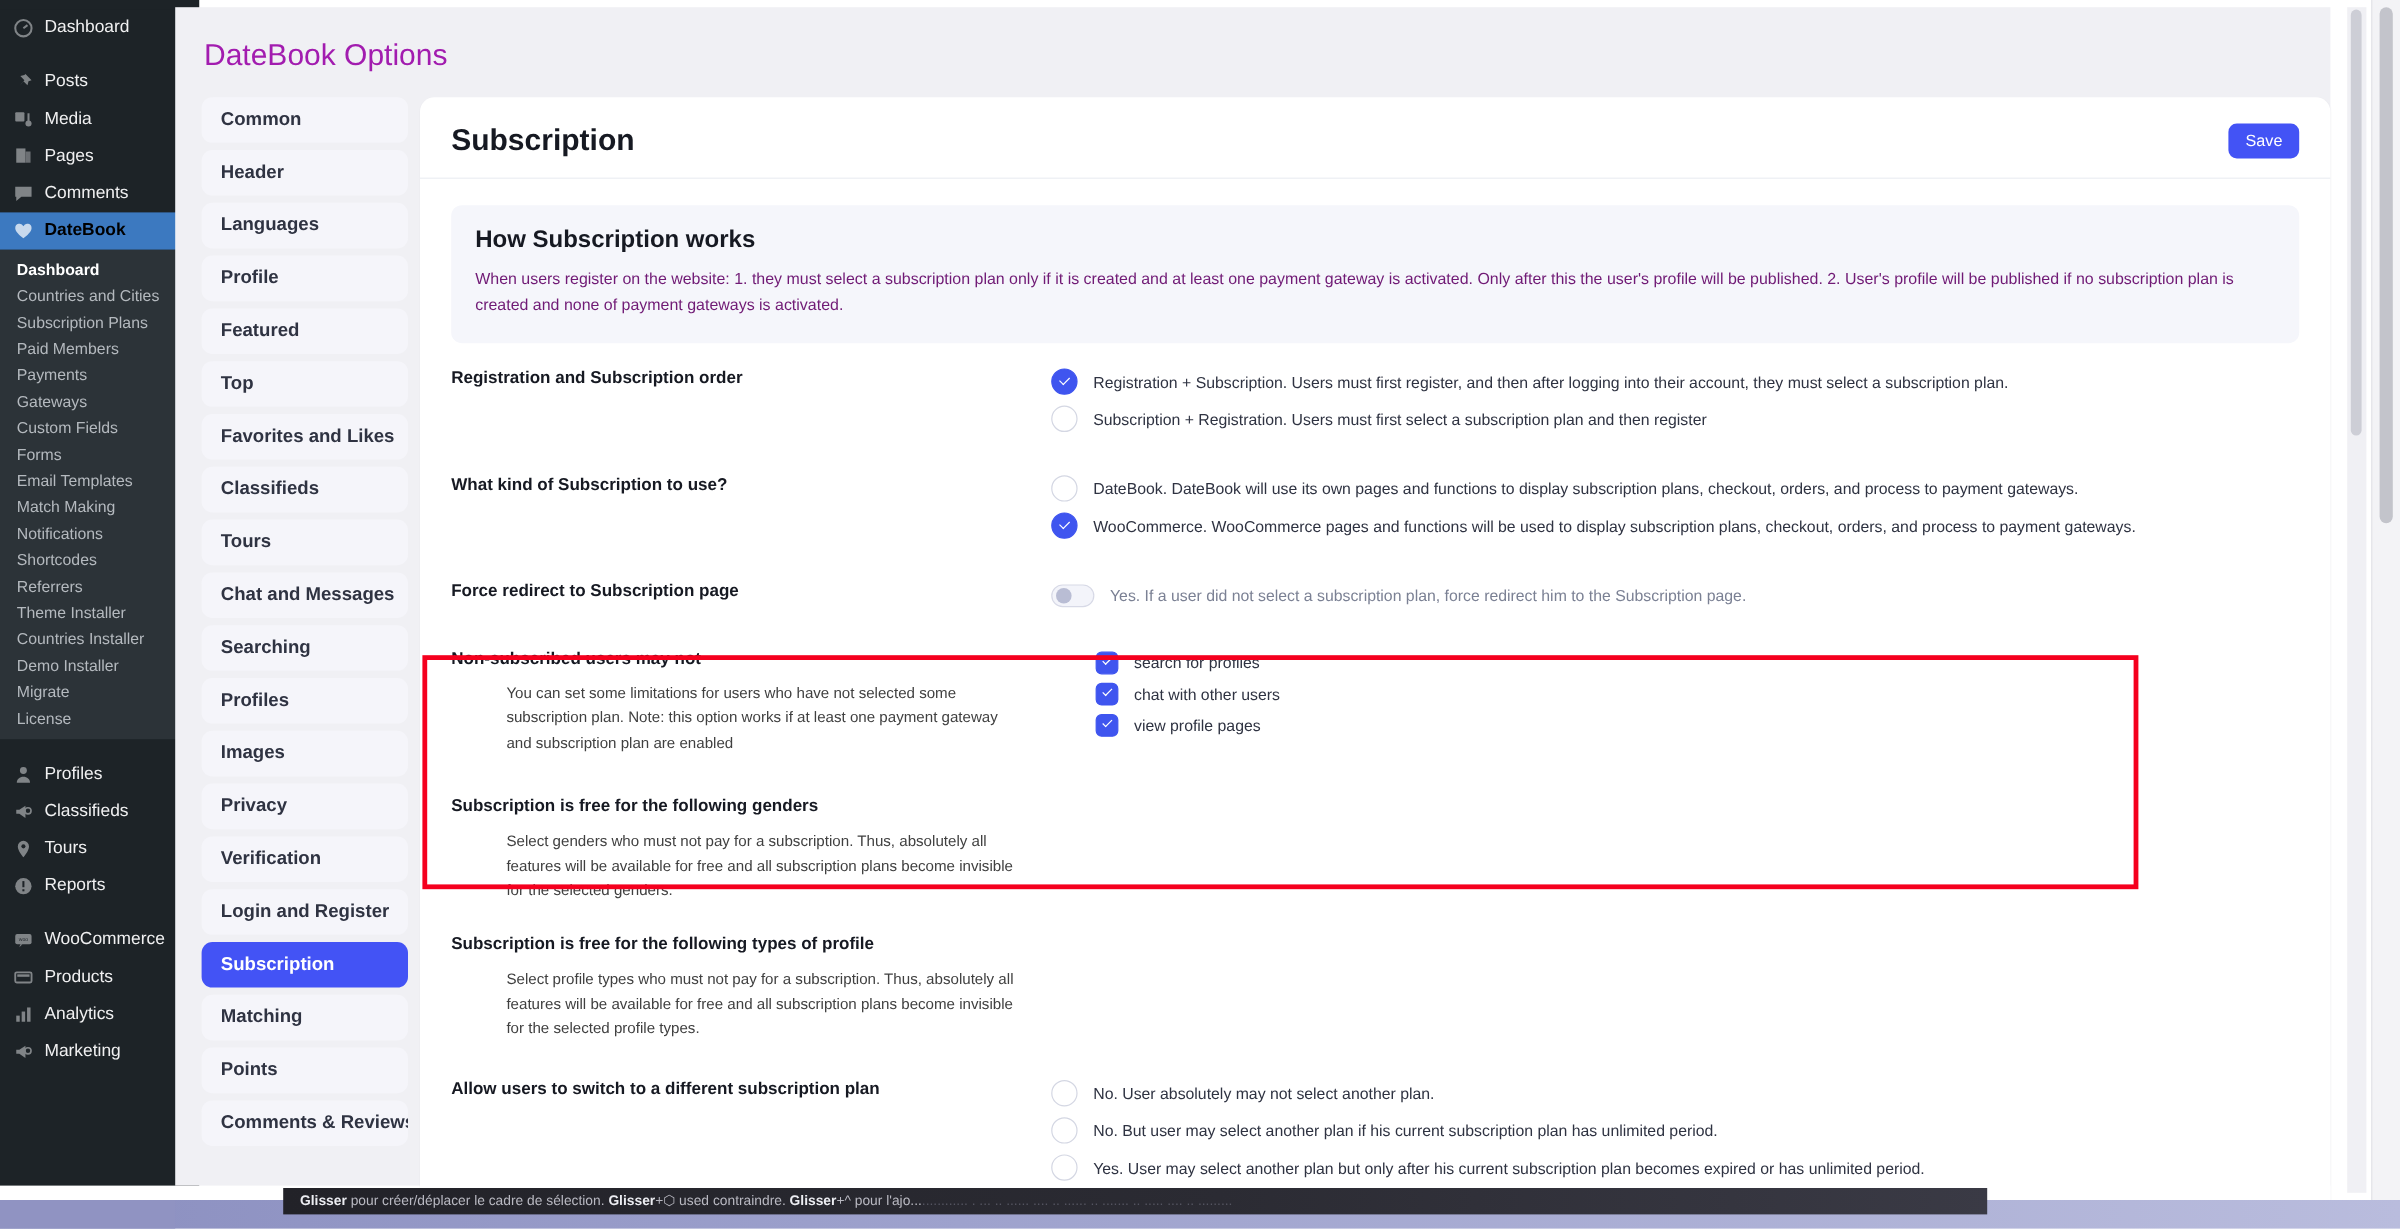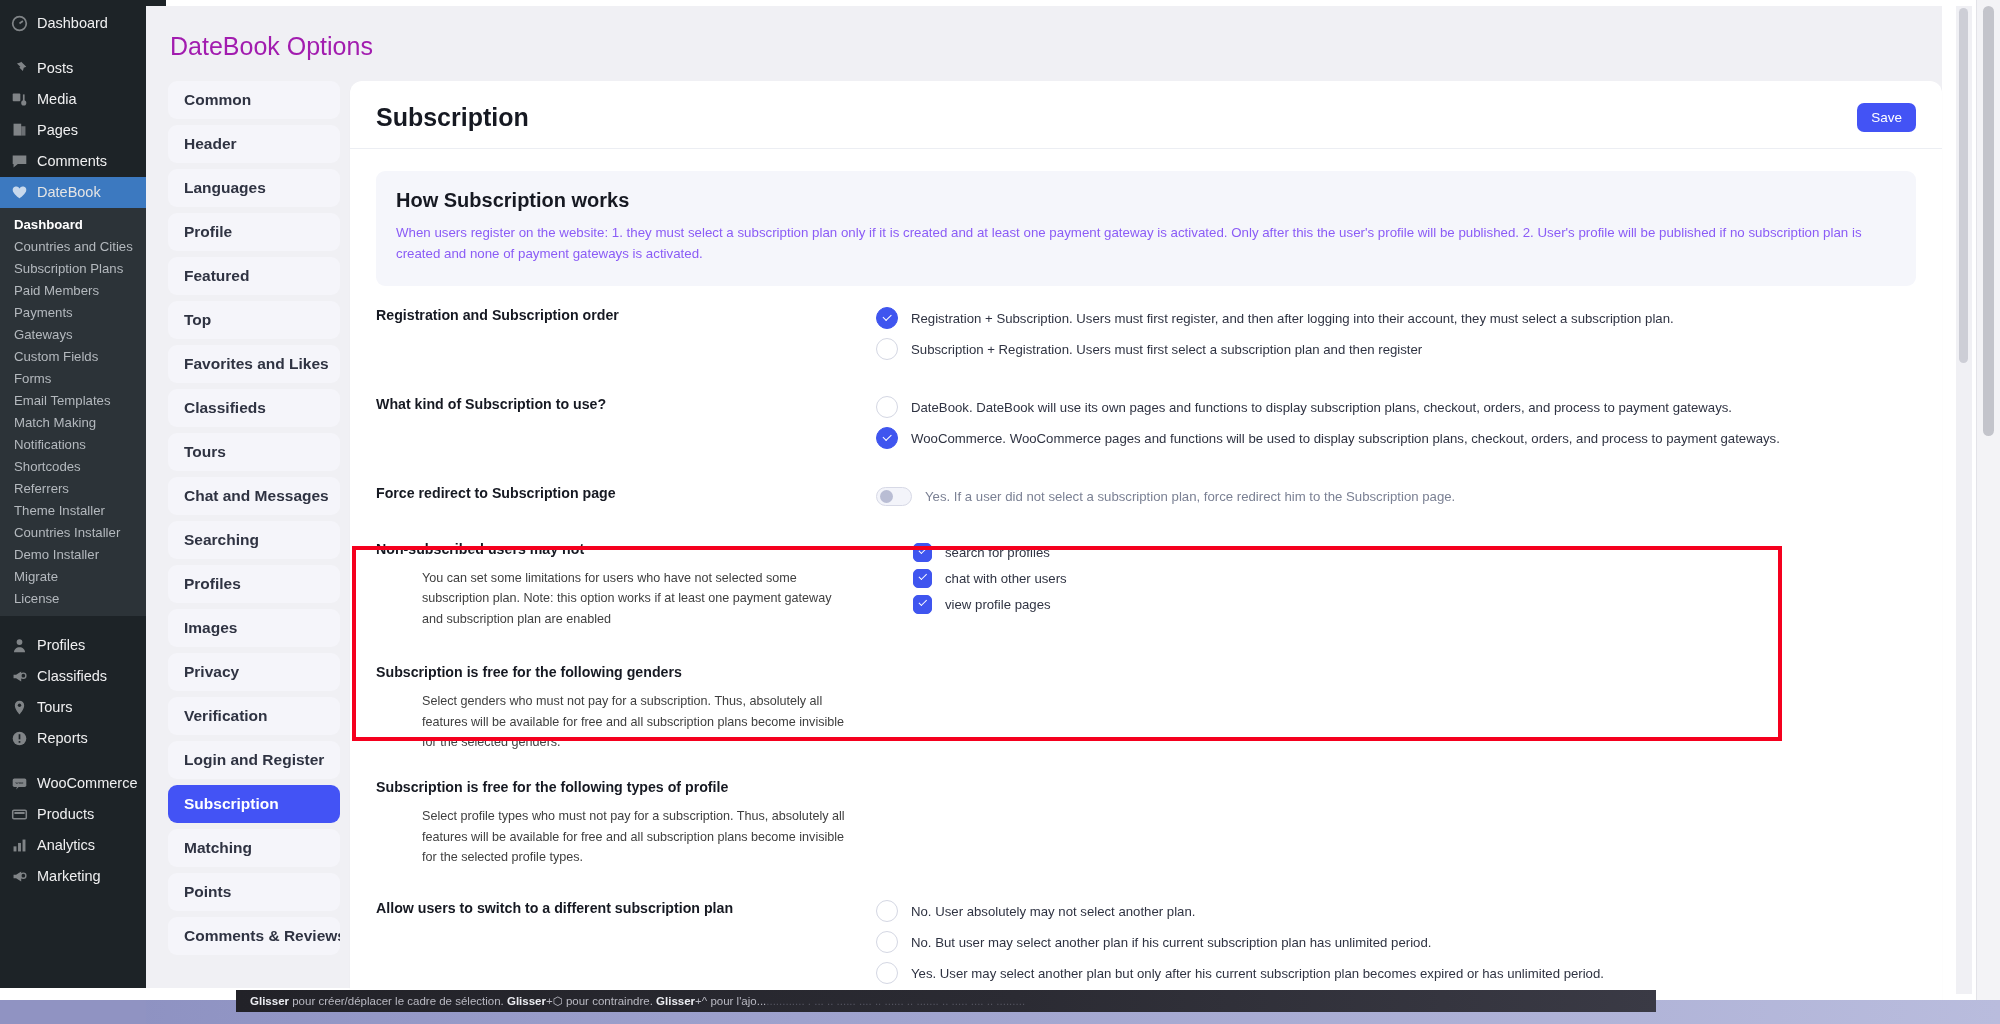--- a/index.html
+++ b/index.html
@@ -27,7 +27,7 @@
   }
   .wp-item .ico { width:17px; height:17px; flex:0 0 17px; display:block; opacity:.72; }
   .wp-item .ico svg { width:17px; height:17px; display:block; fill:#a7aaad; }
-  .wp-item.active { background:#3c79c0; color:#e5e5e5; position:relative; }
+  .wp-item.active { background:#3c79c0; color:#000000; position:relative;font-weight:bold; }
   .wp-item.active .ico svg { fill:#fff; opacity:1; }
   .wp-item.active::after{
     content:""; position:absolute; right:-8px; top:50%; transform:translateY(-50%);

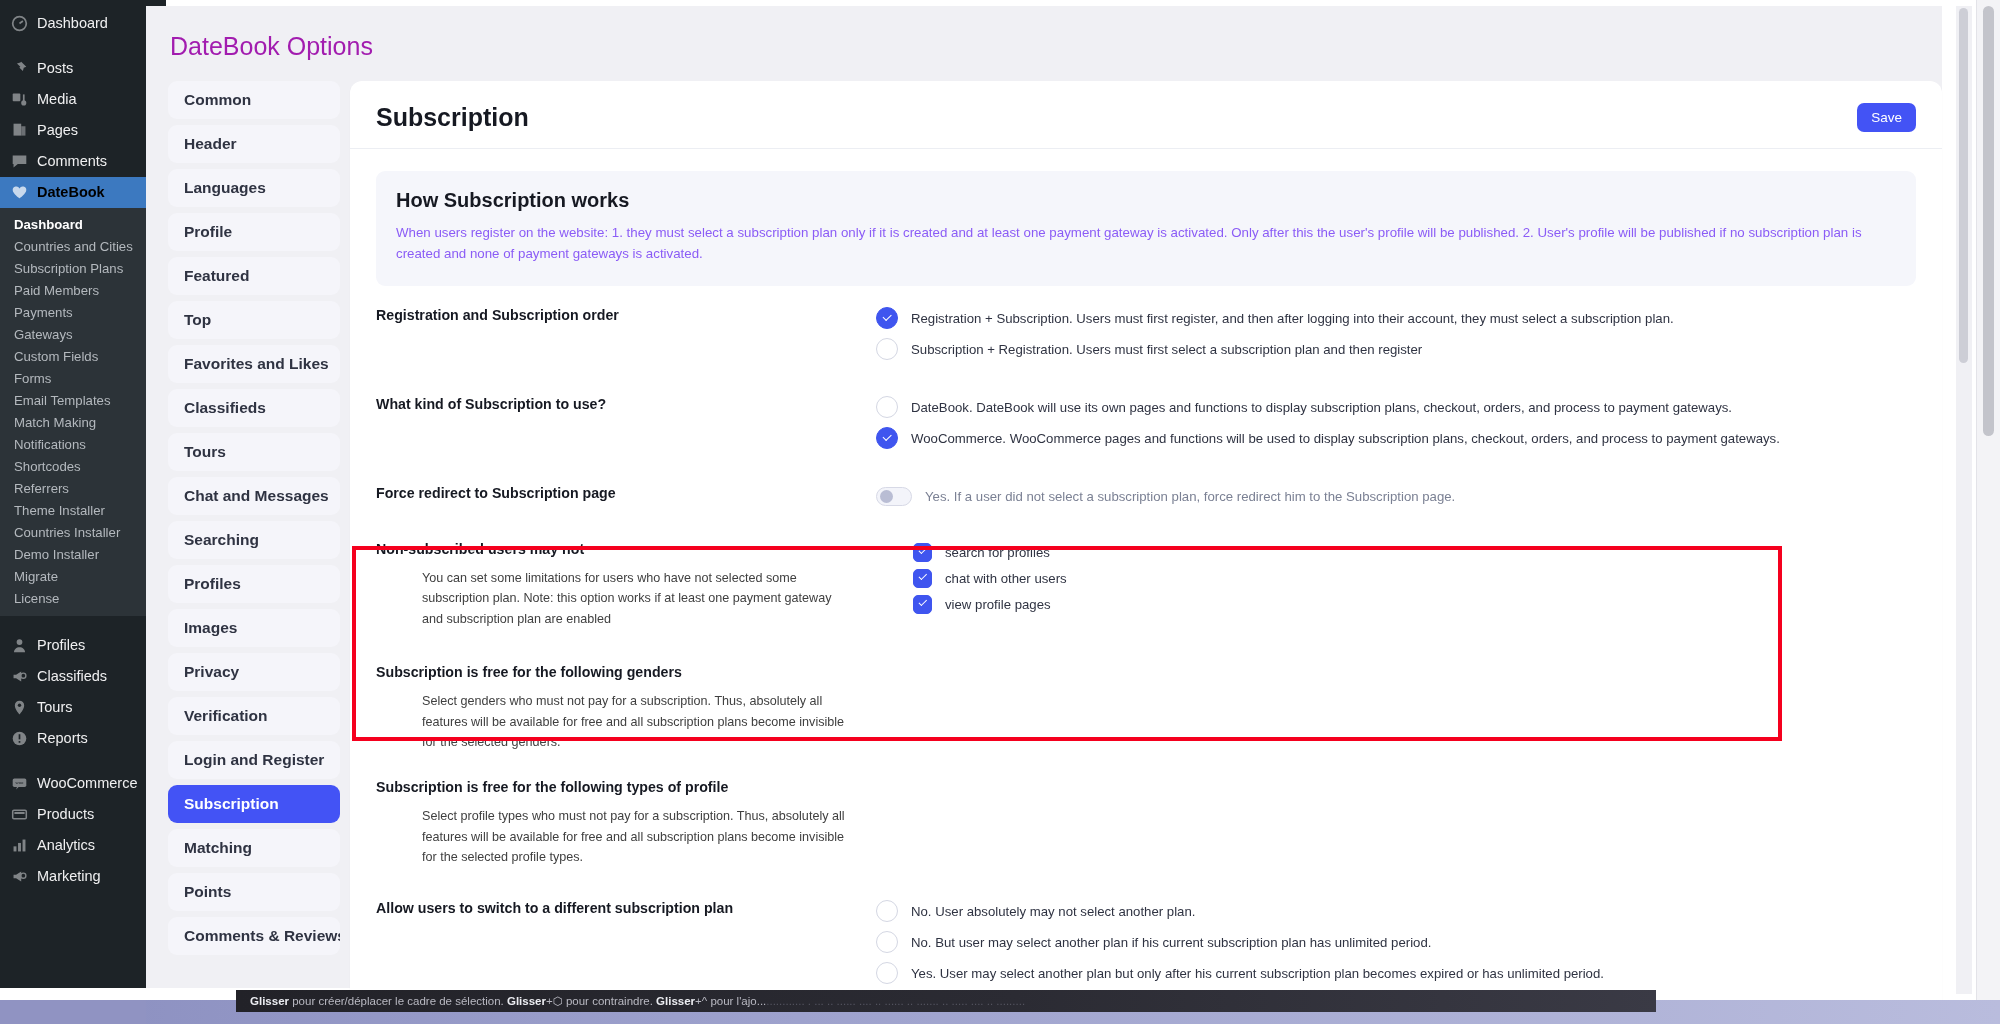--- a/index.html
+++ b/index.html
@@ -87,7 +87,7 @@
     padding: 18px 20px 22px 20px;
   }
   .notice h3 { font-size: 20px; color:#161922; margin-bottom: 11px; }
-  .notice p { font-size: 13.3px; color:#8b5cf6; line-height: 1.55; }
+  .notice p { font-size: 13.3px; color:#701a75; line-height: 1.55; }
 
   
   .row { display:flex; padding: 10px 26px 4px 26px; }

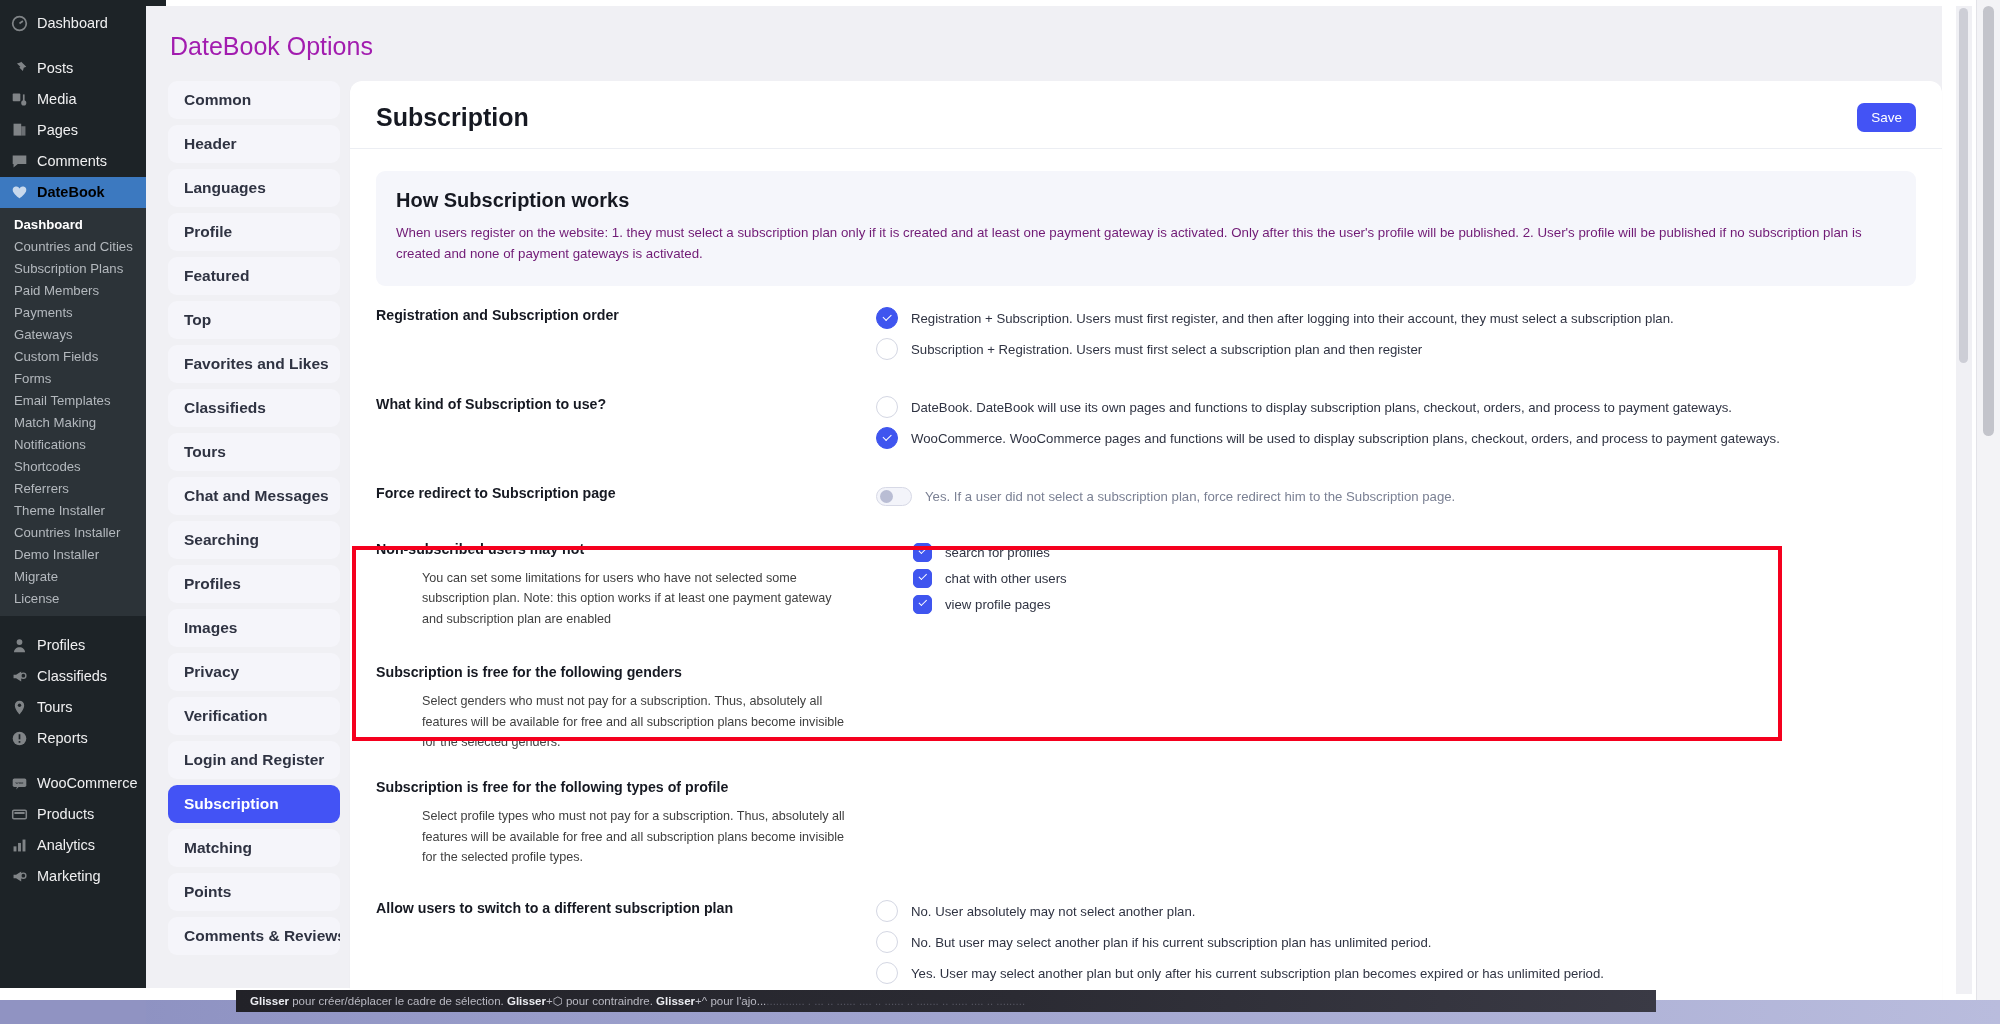--- a/index.html
+++ b/index.html
@@ -511,7 +511,7 @@
   <div class="desk-bottom"></div>
   <div class="desk-left-bottom"></div>
   <div class="statusbar">
-    <b>Glisser</b><span> pour créer/déplacer le cadre de sélection. </span><b>Glisser</b><span>+⬡ pour contraindre. </span><b>Glisser</b><span>+^ pour l'ajo...</span><span class="fade">............  . ...  .. ......  .... .. ...... .. ....... .. ..... .... .. .........</span>
+    <b>Glisser</b><span> pour créer/déplacer le cadre de sélection. </span><b>Glisser</b><span>+⬡ used contraindre. </span><b>Glisser</b><span>+^ pour l'ajo...</span><span class="fade">............  . ...  .. ......  .... .. ...... .. ....... .. ..... .... .. .........</span>
   </div>
 
 </div>

